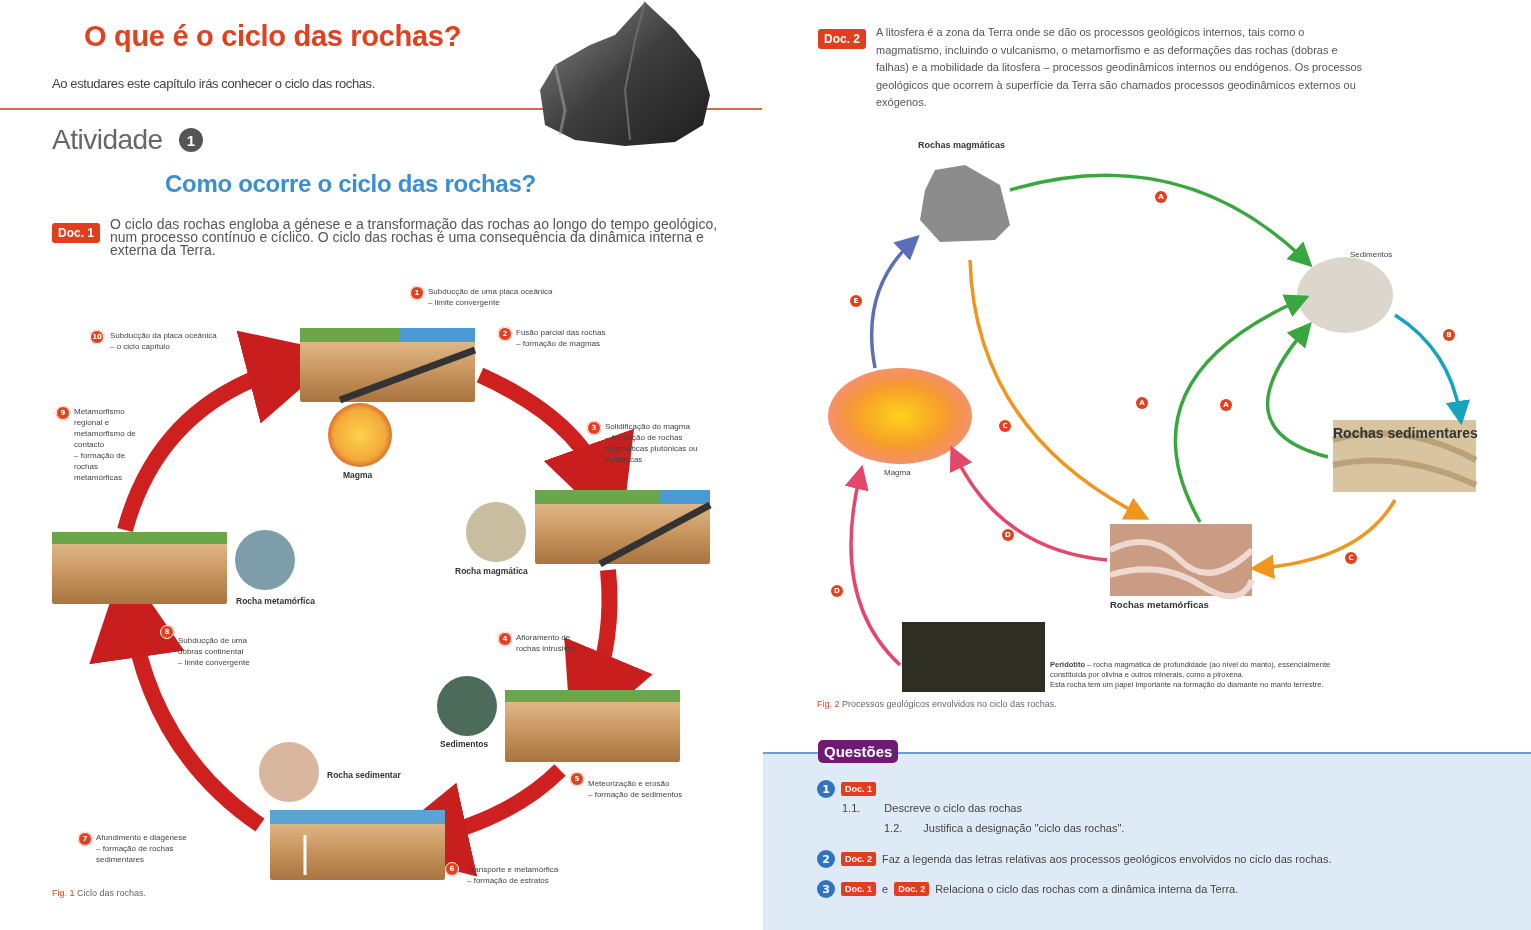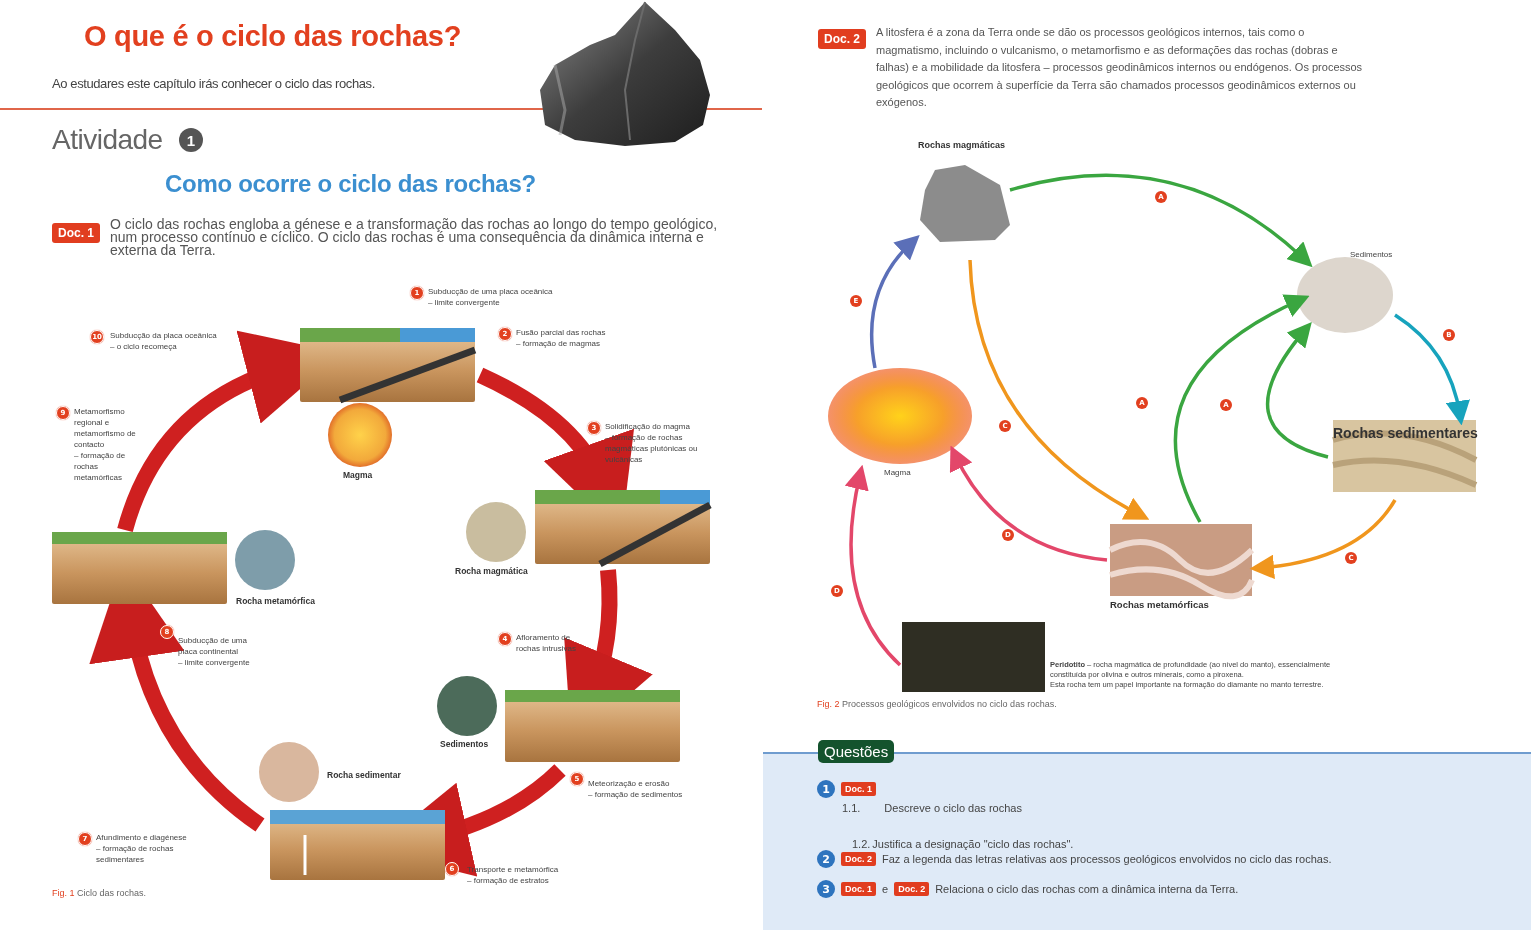--- a/index.html
+++ b/index.html
@@ -176,7 +176,7 @@
   <div class="step-dot">10</div>
   <div class="label-sm">
       <div>Subducção da placa oceânica</div>
-      <div>– o ciclo recomeça</div>
+      <div>– o ciclo capítulo</div>
     </div>
 </div>
 

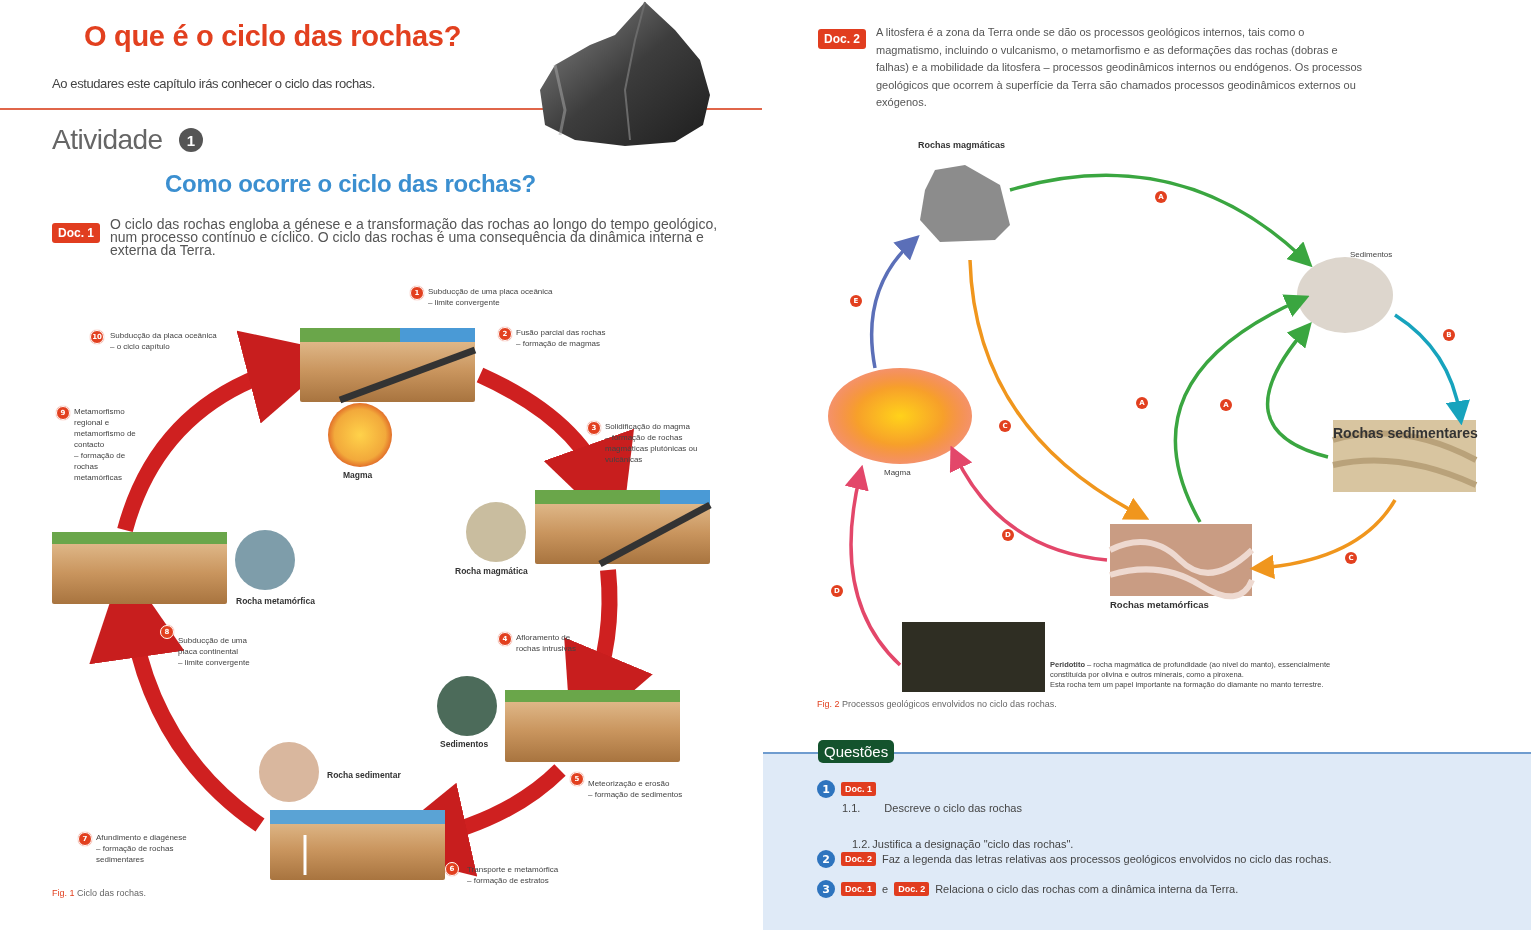--- a/index.html
+++ b/index.html
@@ -161,7 +161,7 @@
 <div class="abs" style="left:160px;top:625px;display:flex;gap:4px;width:120px;">
   <div class="step-dot">8</div>
   <div class="label-sm" style="width:90px;padding-top:10px;">
-      <div>Subducção de uma placa continental</div>
+      <div>Subducção de uma dobras continental</div>
       <div>– limite convergente</div>
     </div>
 </div>

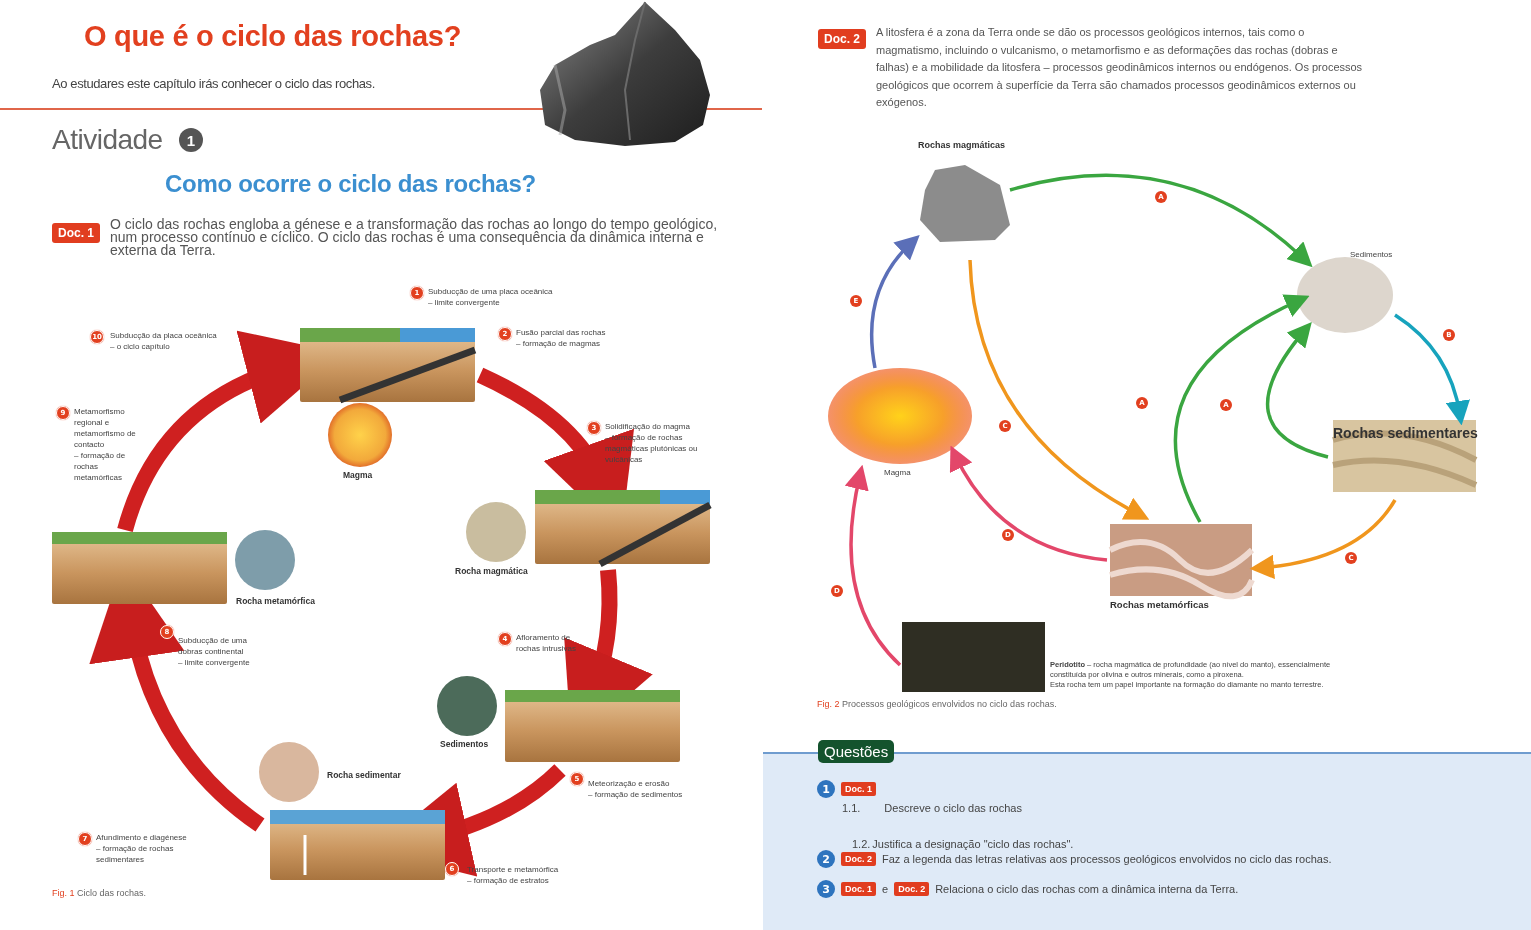--- a/index.html
+++ b/index.html
@@ -18,7 +18,7 @@
   .step-dot { width: 14px; height: 14px; border-radius: 50%; background: #e2401f; color: #fff; font-size: 7px; font-weight: bold; display:flex; align-items:center; justify-content:center; border: 1px solid #fff; box-shadow: 0 0 1px #e2401f; }
   .letter-dot { width: 12px; height: 12px; border-radius: 50%; background: #e2401f; color: #fff; font-size: 7px; font-weight: bold; display:flex; align-items:center; justify-content:center; }
   .questoes-panel { left: 763px; top: 752px; width: 768px; height: 178px; background: #dfeaf7; border-top: 2px solid #6f9ccf; }
-  .questoes-tab { left: 818px; top: 740px; background: #14532d; color: #fff; font-weight: normal; font-size: 15px; padding: 3px 6px; border-radius: 5px; font-family: "Liberation Sans", sans-serif; }
+  .questoes-tab { left: 818px; top: 740px; background: #701a75; color: #fff; font-weight: bold; font-size: 15px; padding: 3px 6px; border-radius: 5px; font-family: "Liberation Sans", sans-serif; }
   .q-num { width: 18px; height: 18px; border-radius: 50%; background: #2e74be; color:#fff; font-size: 11px; font-weight: bold; display:inline-flex; align-items:center; justify-content:center; }
   .q-text { font-size: 11px; color: #444; font-family: "Liberation Sans", sans-serif; }
   .small-badge { background: #e13d1f; color: #fff; font-weight: bold; font-size: 9px; padding: 2px 4px; border-radius: 2px; font-family: "Liberation Sans", sans-serif; display:inline-block; }

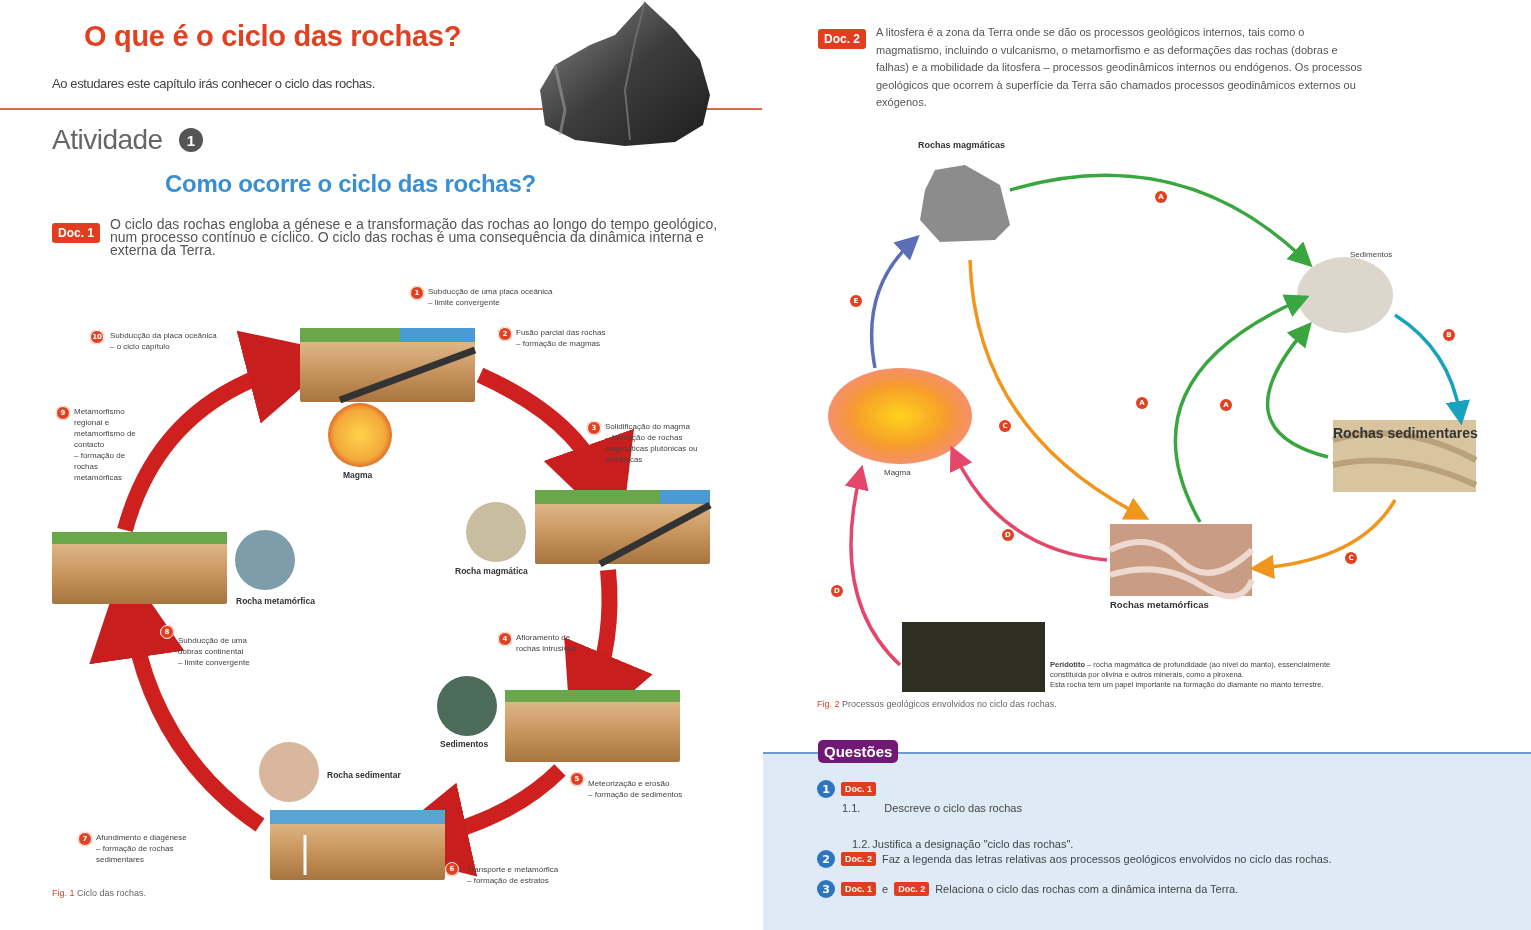--- a/index.html
+++ b/index.html
@@ -281,7 +281,7 @@
   <span>1.1.</span>
   <span>Descreve o ciclo das rochas</span>
 </div>
-<div class="abs q-text" style="left:852px;top:822px;display:flex;gap:2px;margin-top:16px;">
+<div class="abs q-text" style="left:884px;top:822px;display:flex;gap:21px;">
   <span>1.2.</span>
   <span>Justifica a designação "ciclo das rochas".</span>
 </div>

